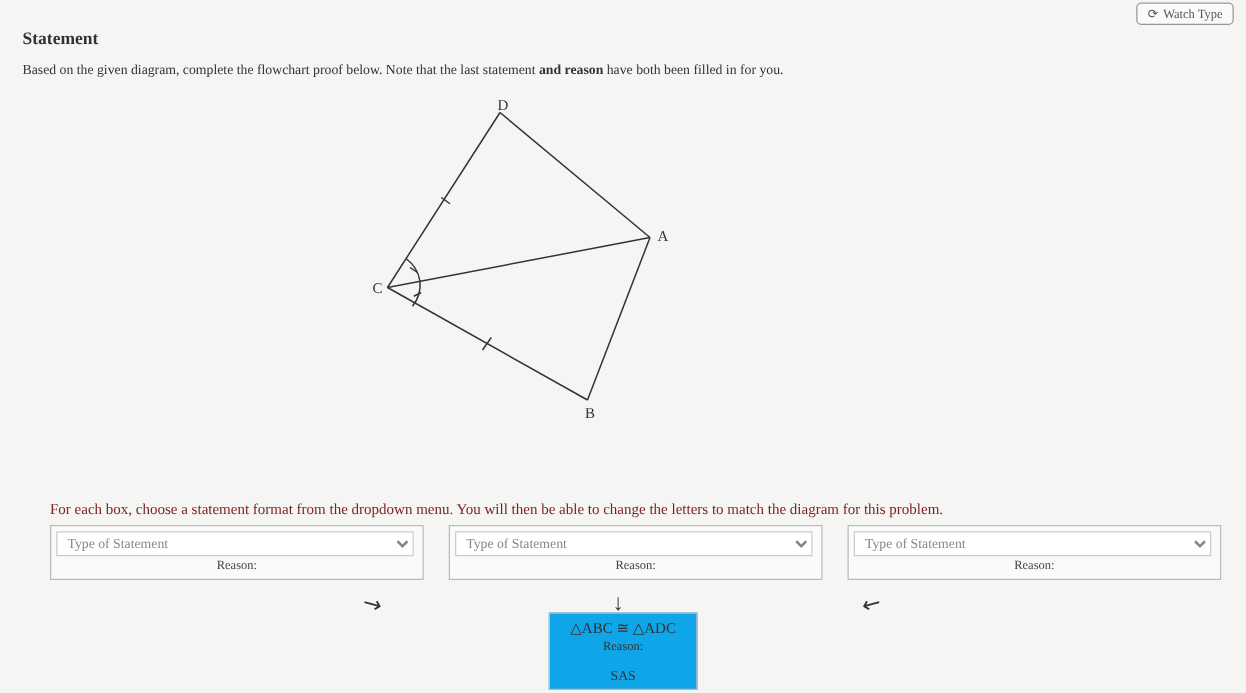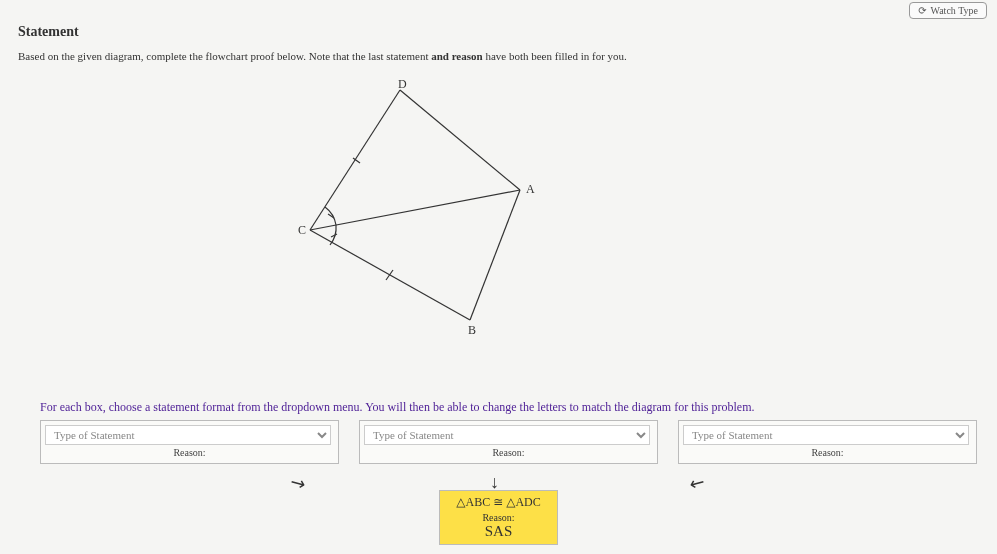--- a/index.html
+++ b/index.html
@@ -55,7 +55,7 @@
     top: 400px;
     left: 40px;
     font-size: 12px;
-    color: #4c1d95;
+    color: #7f1d1d;
   }
   .flowchart {
     position: absolute;

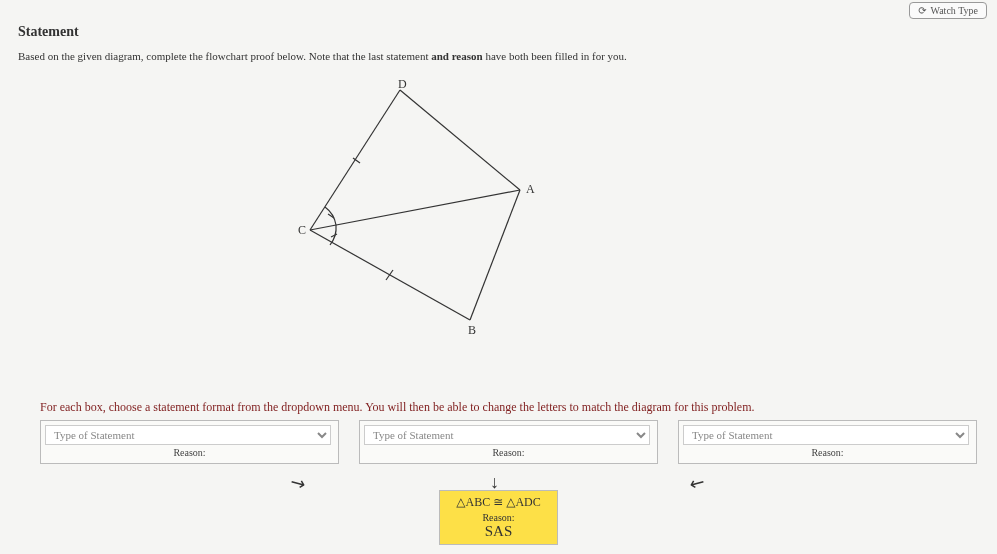--- a/index.html
+++ b/index.html
@@ -97,7 +97,7 @@
   }
   .final-box {
     border: 1px solid #bbb;
-    background: #fde047;
+    background: #0ea5e9;
     padding: 4px 16px;
     text-align: center;
     font-size: 12px;

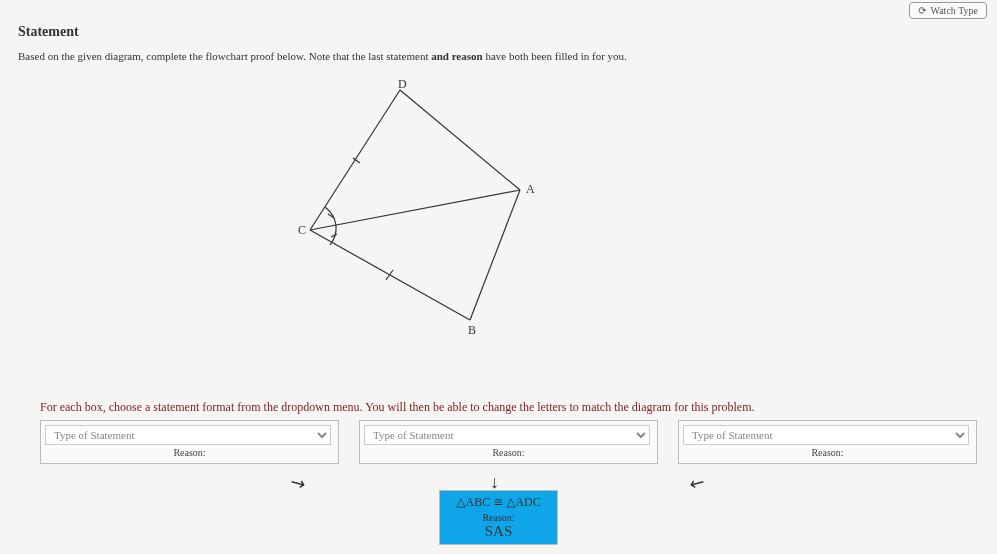--- a/index.html
+++ b/index.html
@@ -104,7 +104,7 @@
   }
   .final-stmt { font-family: 'Times New Roman', serif; }
   .final-reason-label { font-size: 10px; margin-top: 2px; }
-  .final-reason-val { font-size: 15px; }
+  .final-reason-val { font-size: 11px; margin-top: 12px; }
   .arrow {
     position: absolute;
     font-size: 18px;

